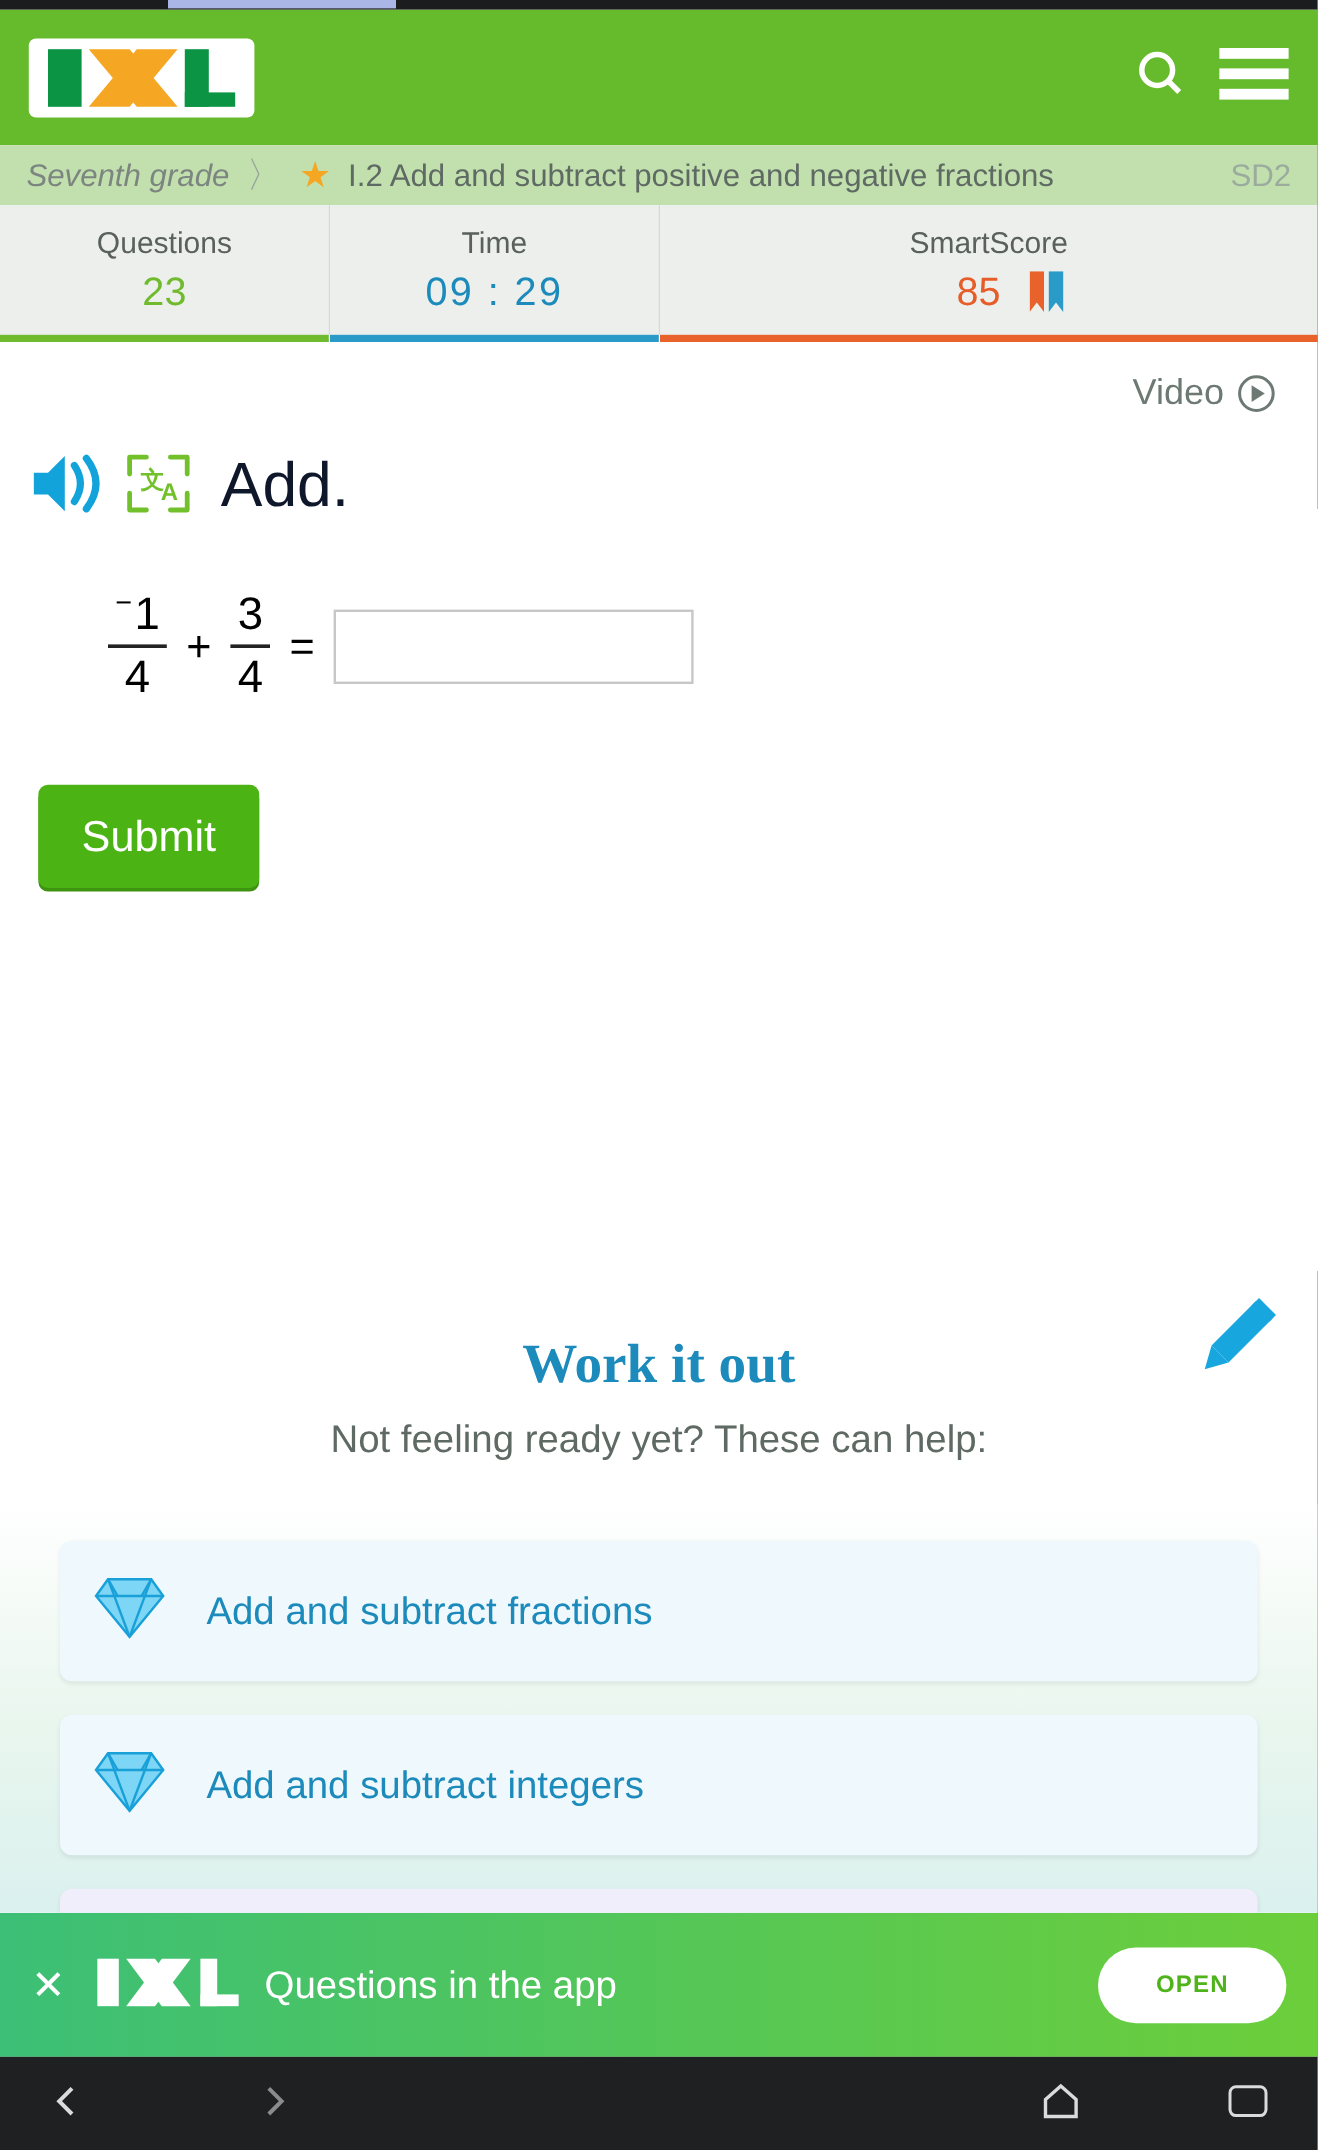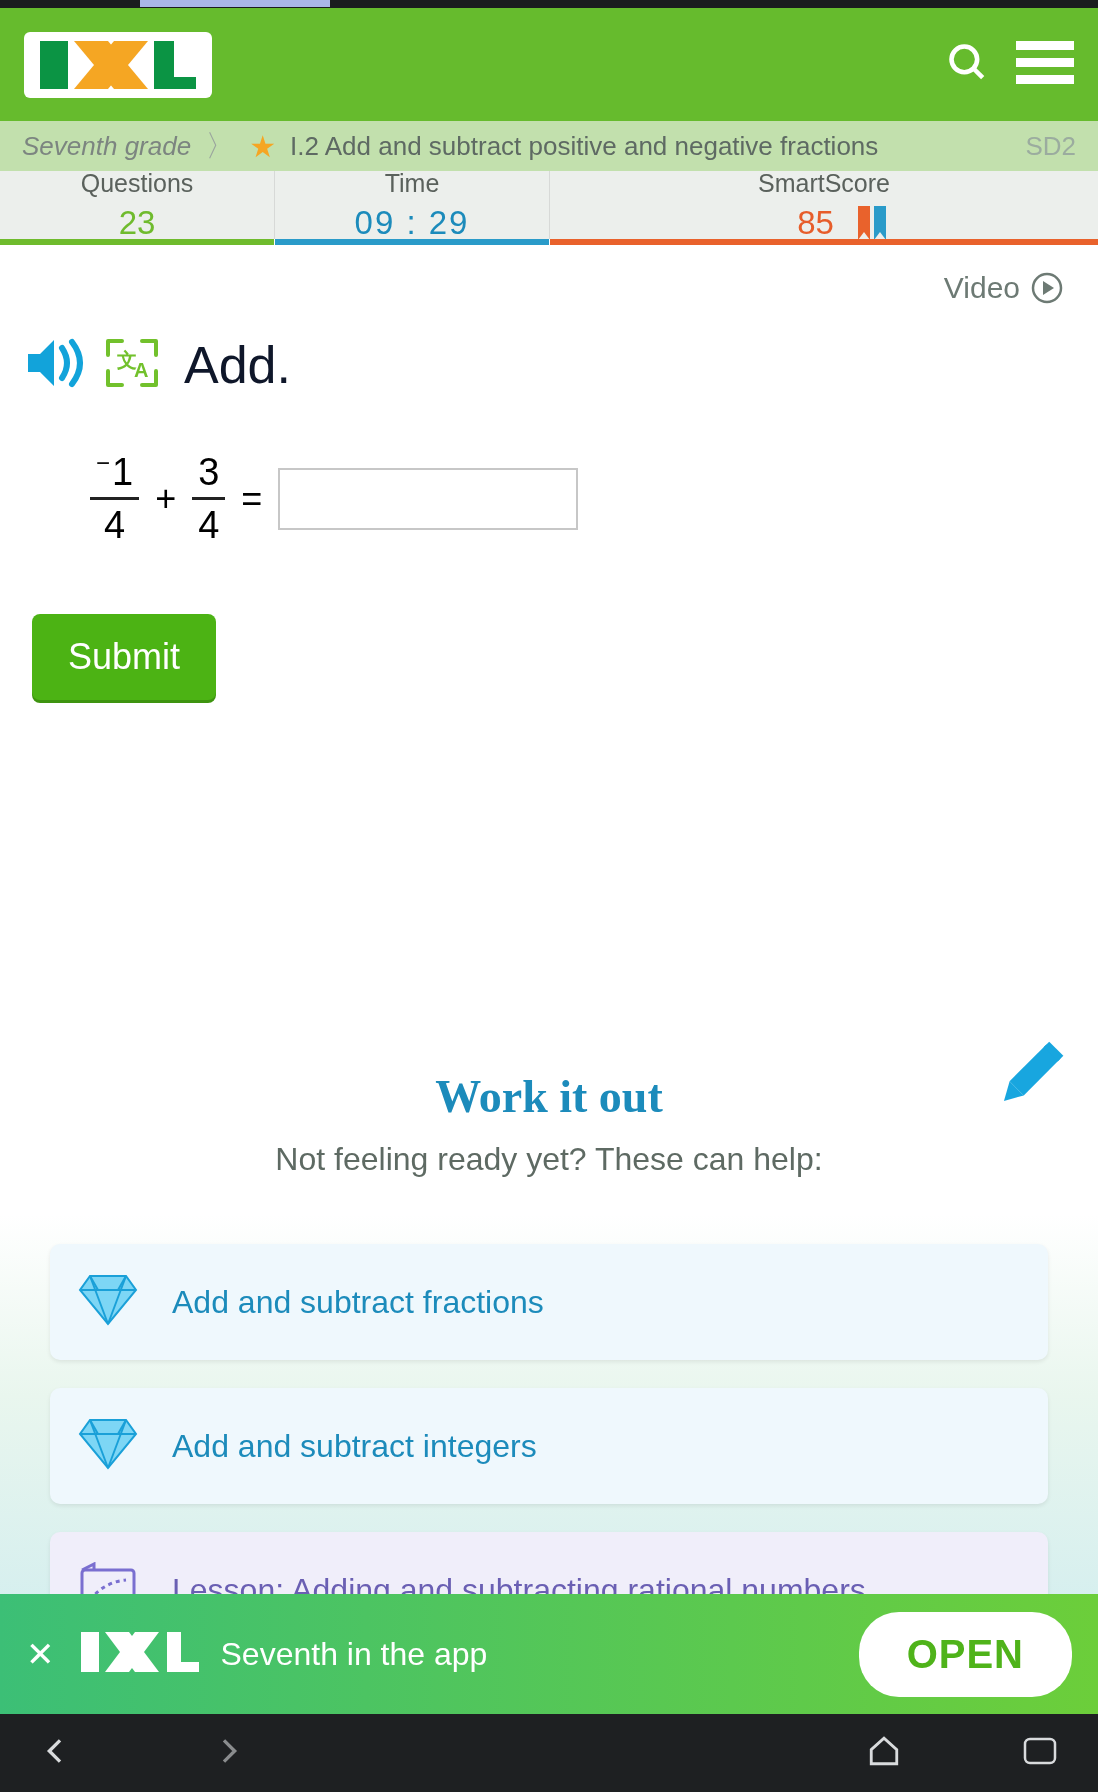--- a/index.html
+++ b/index.html
@@ -26,7 +26,7 @@
   .breadcrumb .bc-code { color: #9bac9f; margin-left: auto; }
 
   
-  .stats { display: flex; background: #ecefec; height: 68px; border-bottom: 0; }
+  .stats { display: flex; background: #ecefec; height: 108px; border-bottom: 0; }
   .stat { flex: 1; display: flex; flex-direction: column; align-items: center; justify-content: center; border-right: 1px solid #d7d9d7; position: relative; }
   .stat:last-child { border-right: none; flex: 2; }
   .stat-label { color: #5a615c; font-size: 25px; margin-bottom: 6px; }

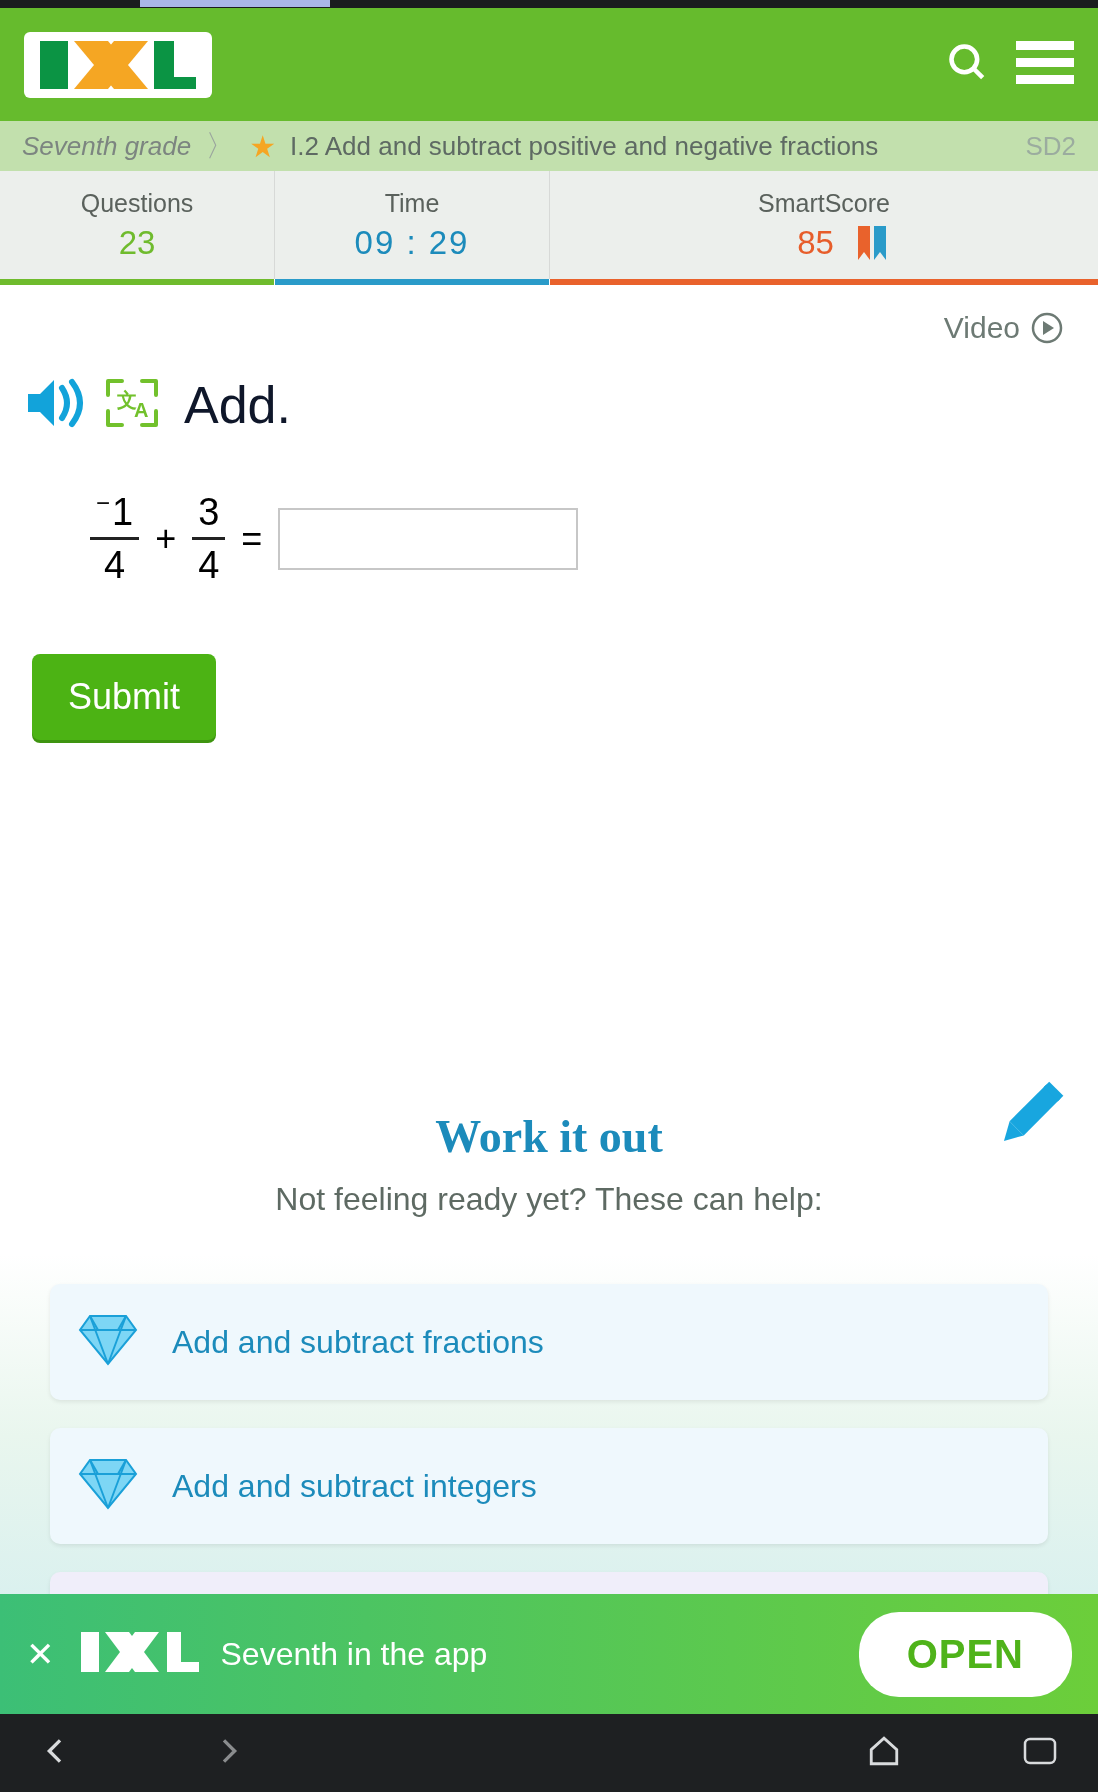--- a/index.html
+++ b/index.html
@@ -277,7 +277,7 @@
         <rect x="86" y="30" width="32" height="10" fill="#fff"></rect>
       </svg>
     </span>
-    <span class="banner-text">Seventh in the app</span>
+    <span class="banner-text">Questions in the app</span>
     <button class="open-btn">OPEN</button>
   </div>
 

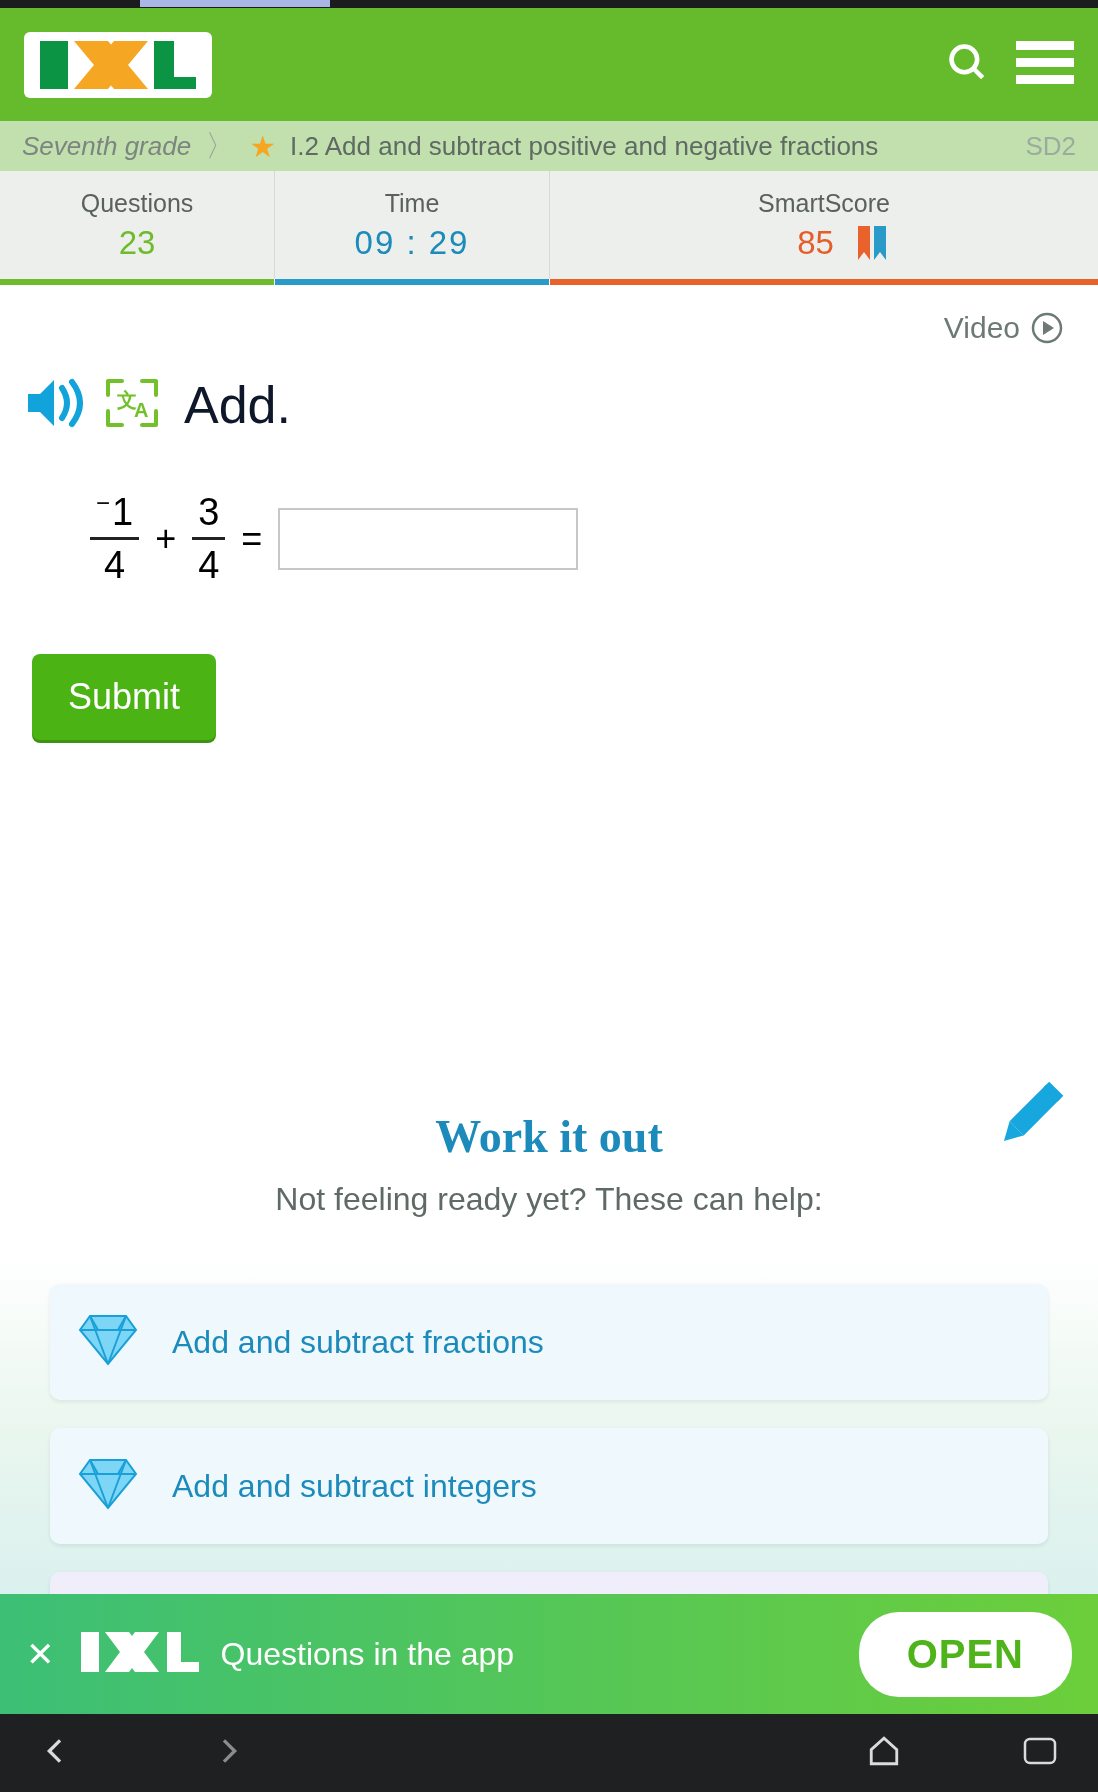--- a/index.html
+++ b/index.html
@@ -84,7 +84,7 @@
   .app-banner .close { color: #fff; font-size: 34px; margin-right: 26px; cursor:pointer; }
   .app-banner .mini-logo { margin-right: 22px; }
   .app-banner .banner-text { color: #fff; font-size: 32px; flex: 1; }
-  .open-btn { background: #fff; color: #4fb31a; border: none; border-radius: 40px; font-size: 40px; font-weight: bold; padding: 20px 48px; cursor:pointer; letter-spacing: 1px; }
+  .open-btn { background: #fff; color: #4fb31a; border: none; border-radius: 40px; font-size: 20px; font-weight: bold; padding: 20px 48px; cursor:pointer; letter-spacing: 1px; }
 
   
   .bottom-nav { height: 78px; background: #1e2022; display: flex; align-items: center; justify-content: space-between; padding: 0 40px; }

